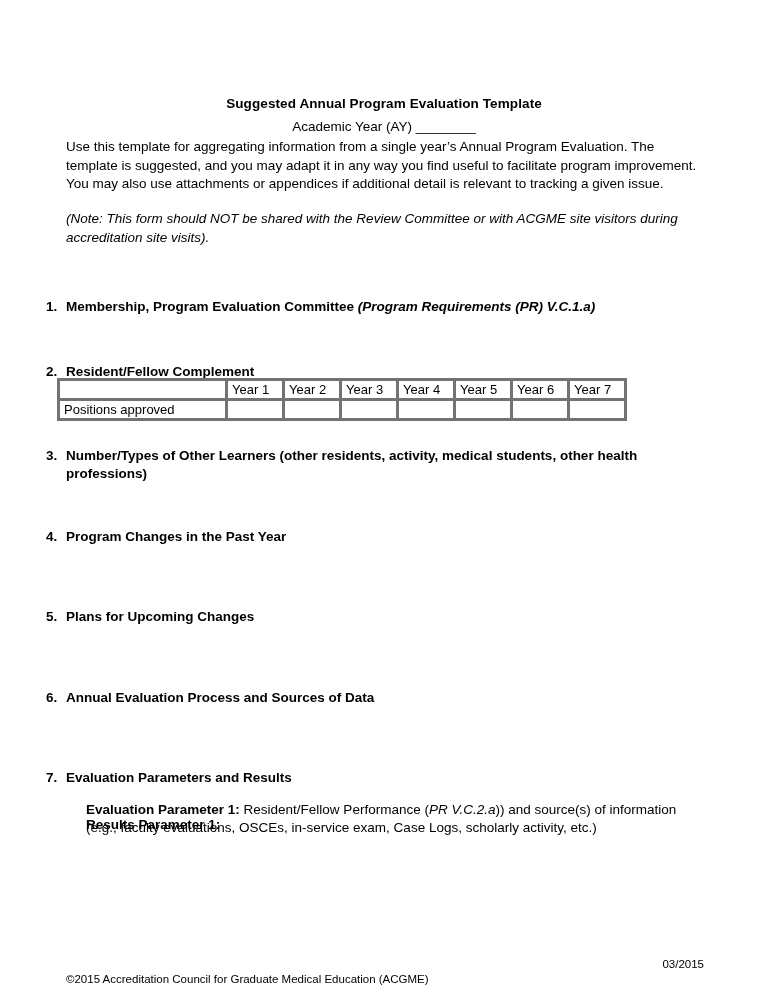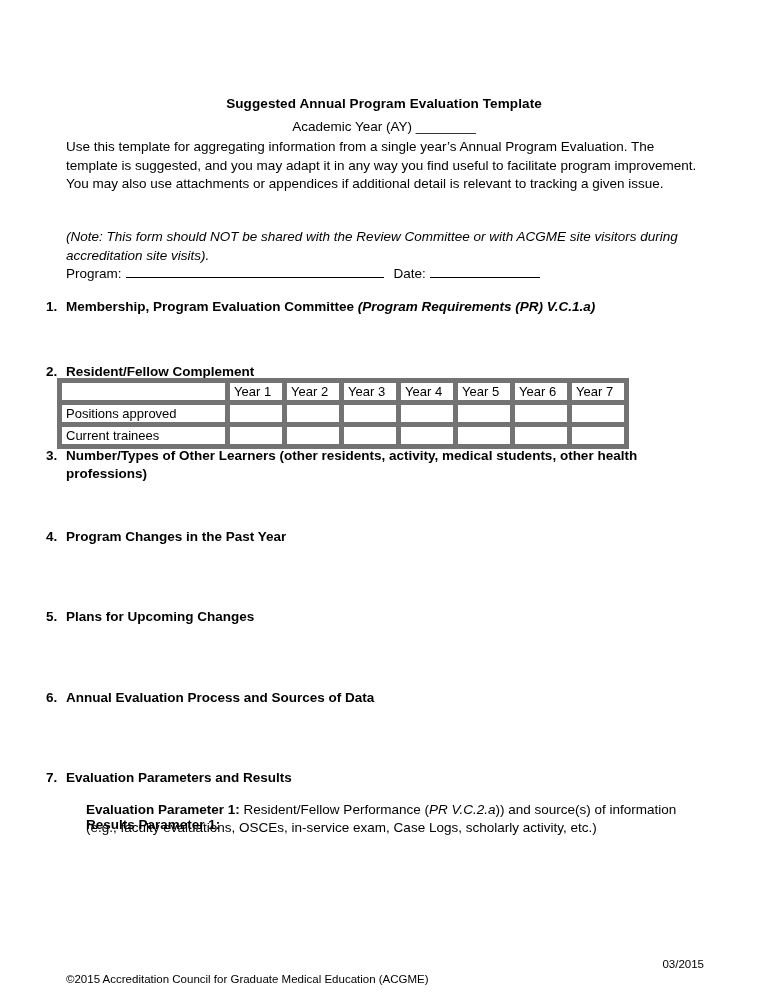--- a/index.html
+++ b/index.html
@@ -55,7 +55,7 @@
   .note {
     position: absolute;
     left: 66px;
-    top: 228px;
+    top: 210px;
     width: 620px;
     font-size: 13.5px;
     line-height: 18.5px;

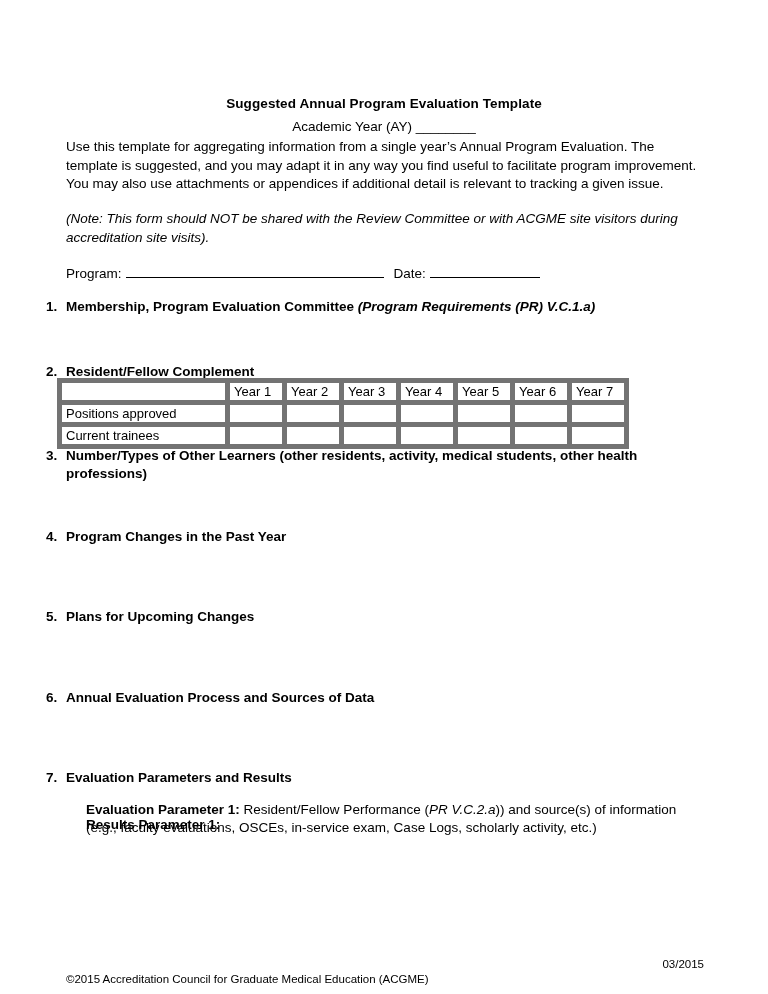--- a/index.html
+++ b/index.html
@@ -172,9 +172,6 @@
 
   <div class="note">(Note: This form should NOT be shared with the Review Committee or with ACGME site visitors during accreditation site visits).</div>
 
-  <div class="fields-line">
-    <span>Program:</span><span class="rule rule-program"></span><span>Date:</span><span class="rule rule-date"></span>
-  </div>
 
   <div class="section" style="top:298px;">
     <span class="num">1.</span>

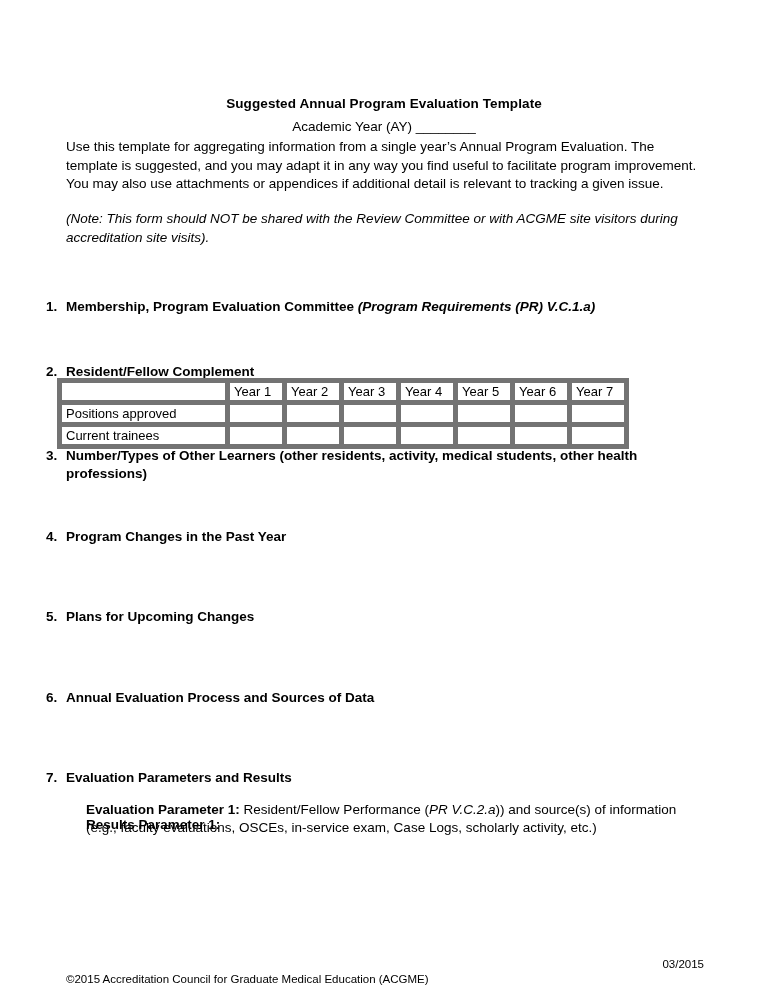--- a/index.html
+++ b/index.html
@@ -112,7 +112,7 @@
     line-height: 15px;
   }
   .complement-table td, .complement-table th {
-    border: 5px solid #737373;
+    border: 3px solid #737373;
     height: 15px;
     padding: 1px 4px;
     font-weight: normal;

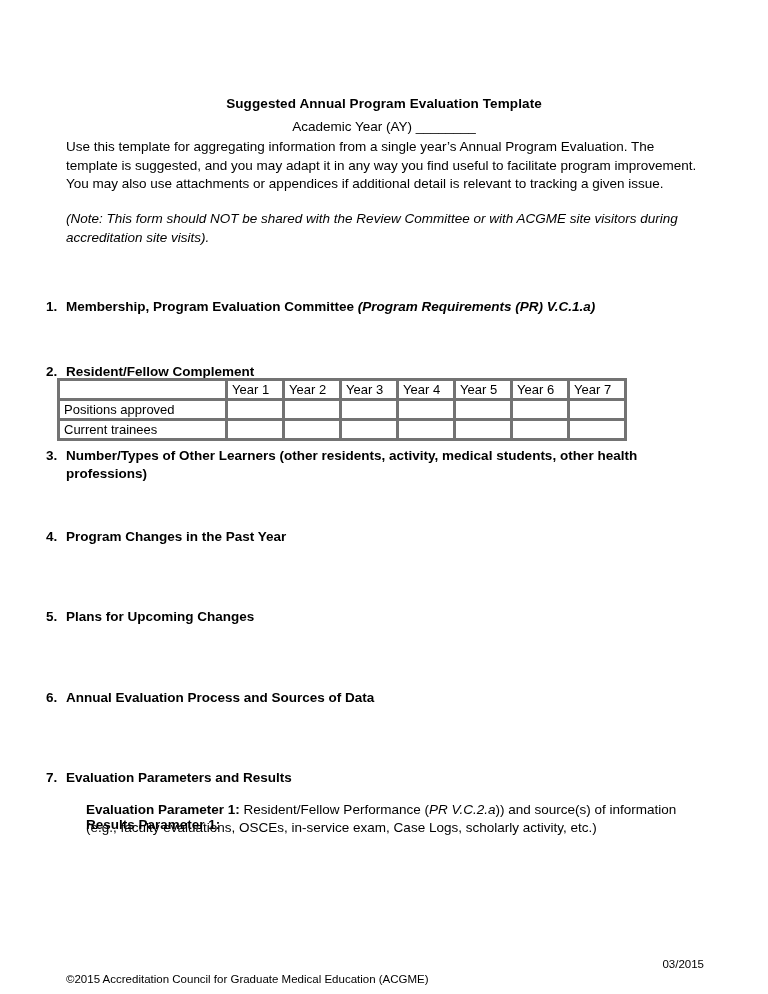--- a/index.html
+++ b/index.html
@@ -207,16 +207,6 @@
         <td class="col-year"></td>
         <td class="col-year"></td>
       </tr>
-      <tr>
-        <td class="col-label">Current trainees</td>
-        <td class="col-year"></td>
-        <td class="col-year"></td>
-        <td class="col-year"></td>
-        <td class="col-year"></td>
-        <td class="col-year"></td>
-        <td class="col-year"></td>
-        <td class="col-year"></td>
-      </tr>
     </tbody>
   </table>
 

